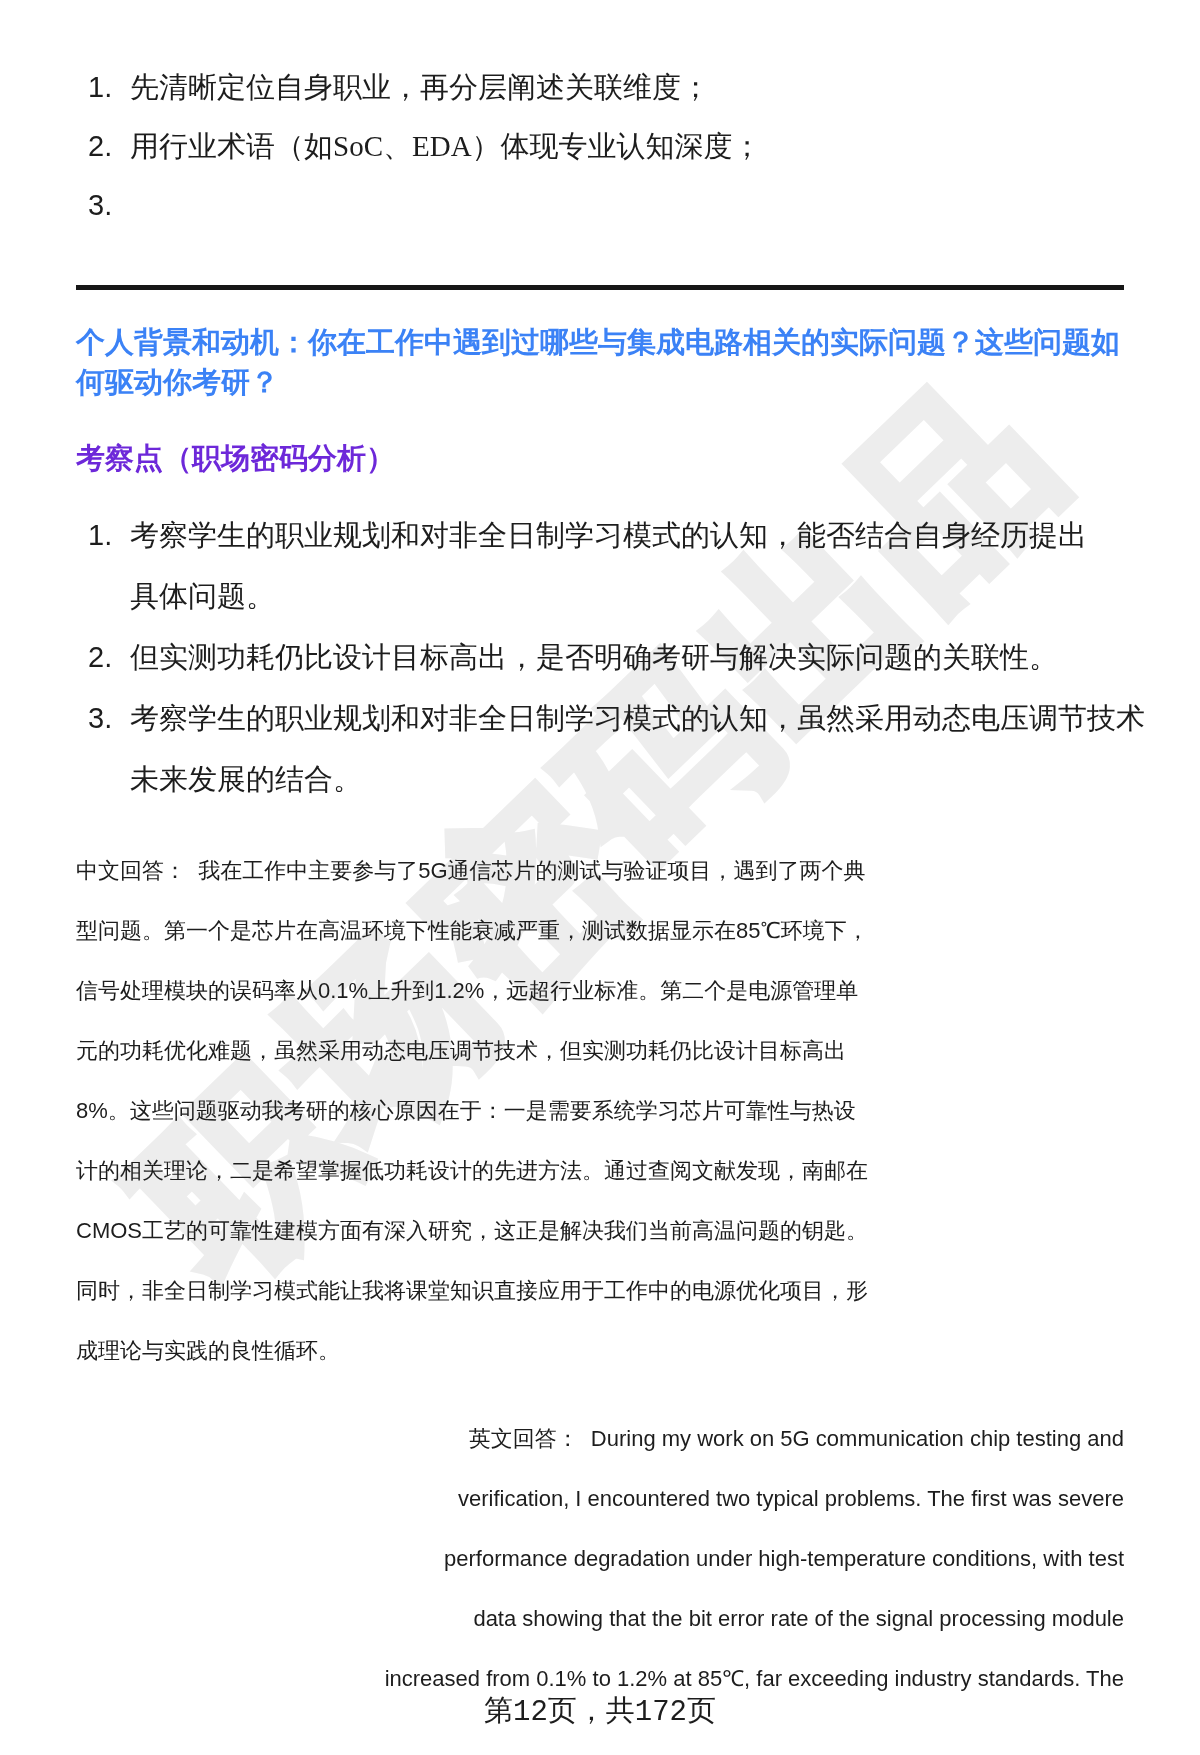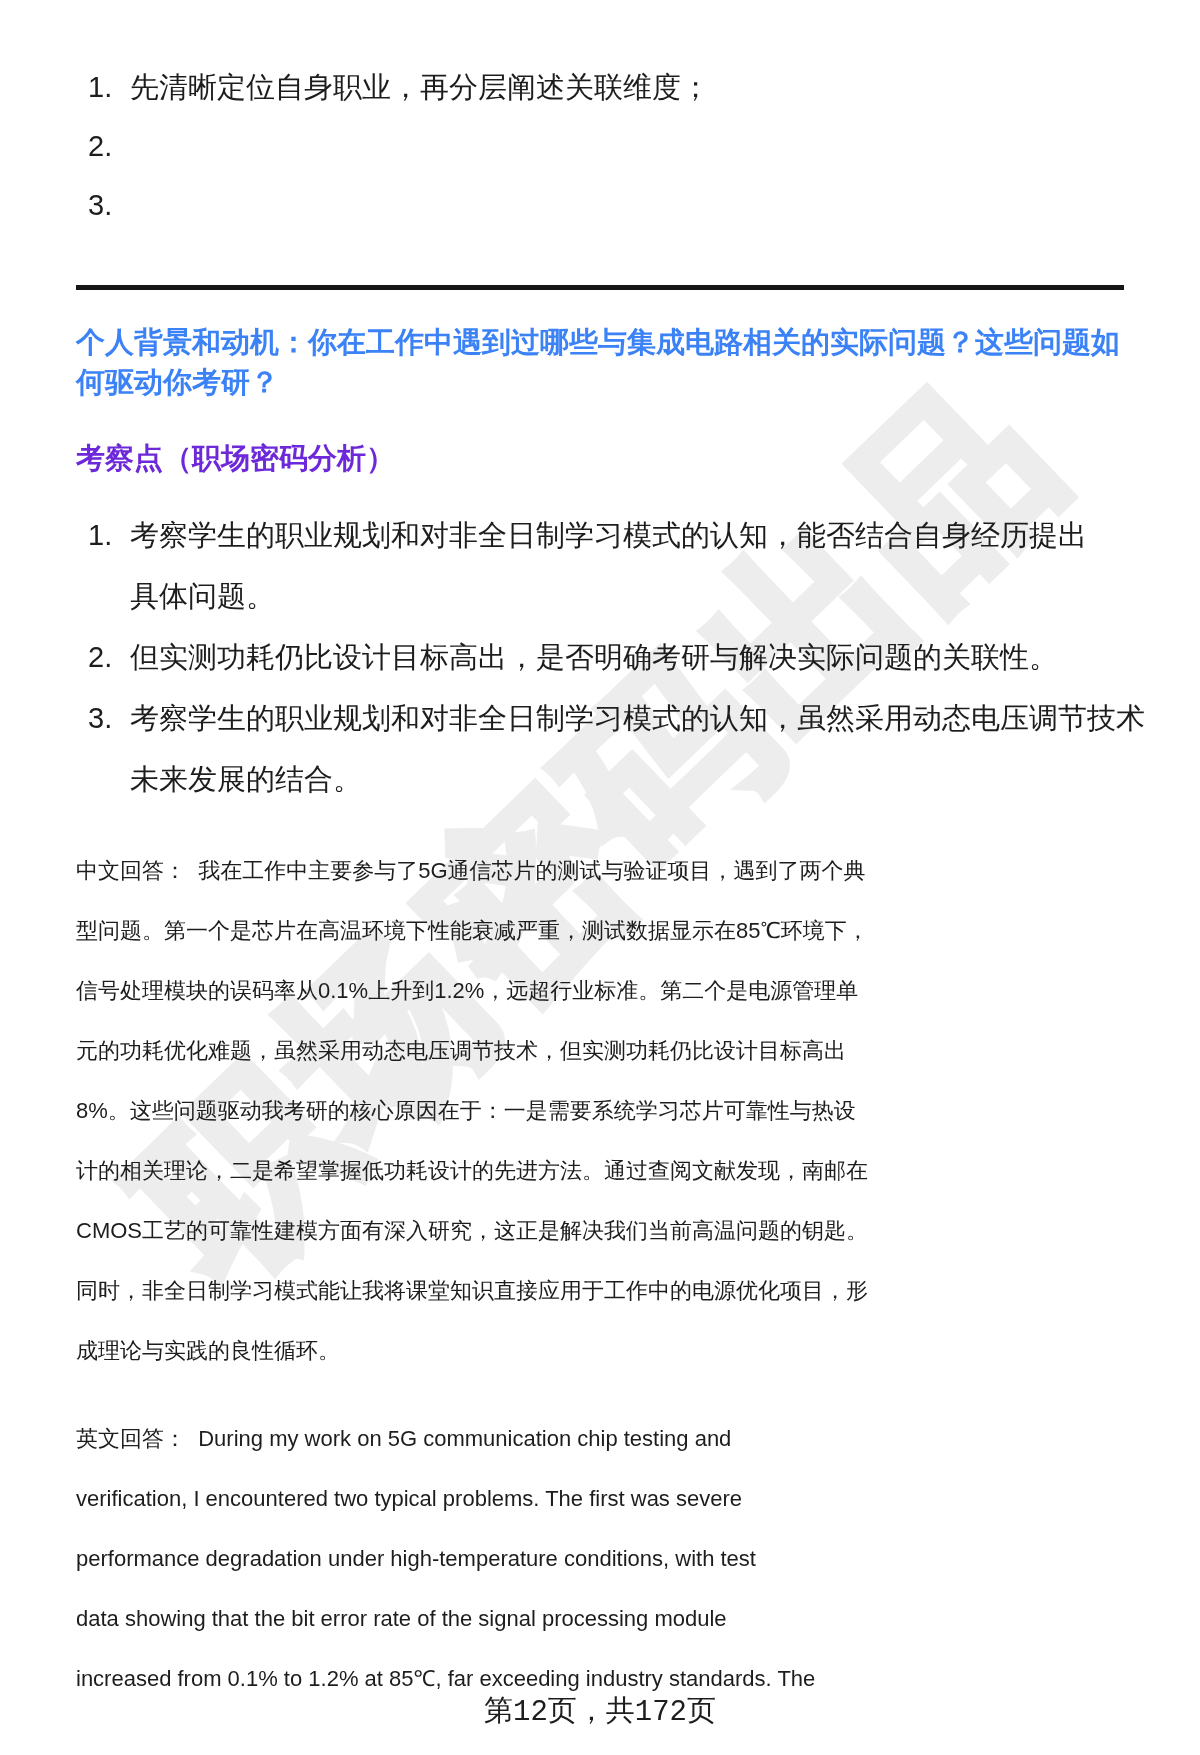--- a/index.html
+++ b/index.html
@@ -84,6 +84,7 @@
     </li>
     <li>
       <span class="li-num">2.</span>
+      <span class="li-text">用行业术语（如SoC、EDA）体现专业认知深度；</span>
     </li>
     <li>
       <span class="li-num">3.</span>

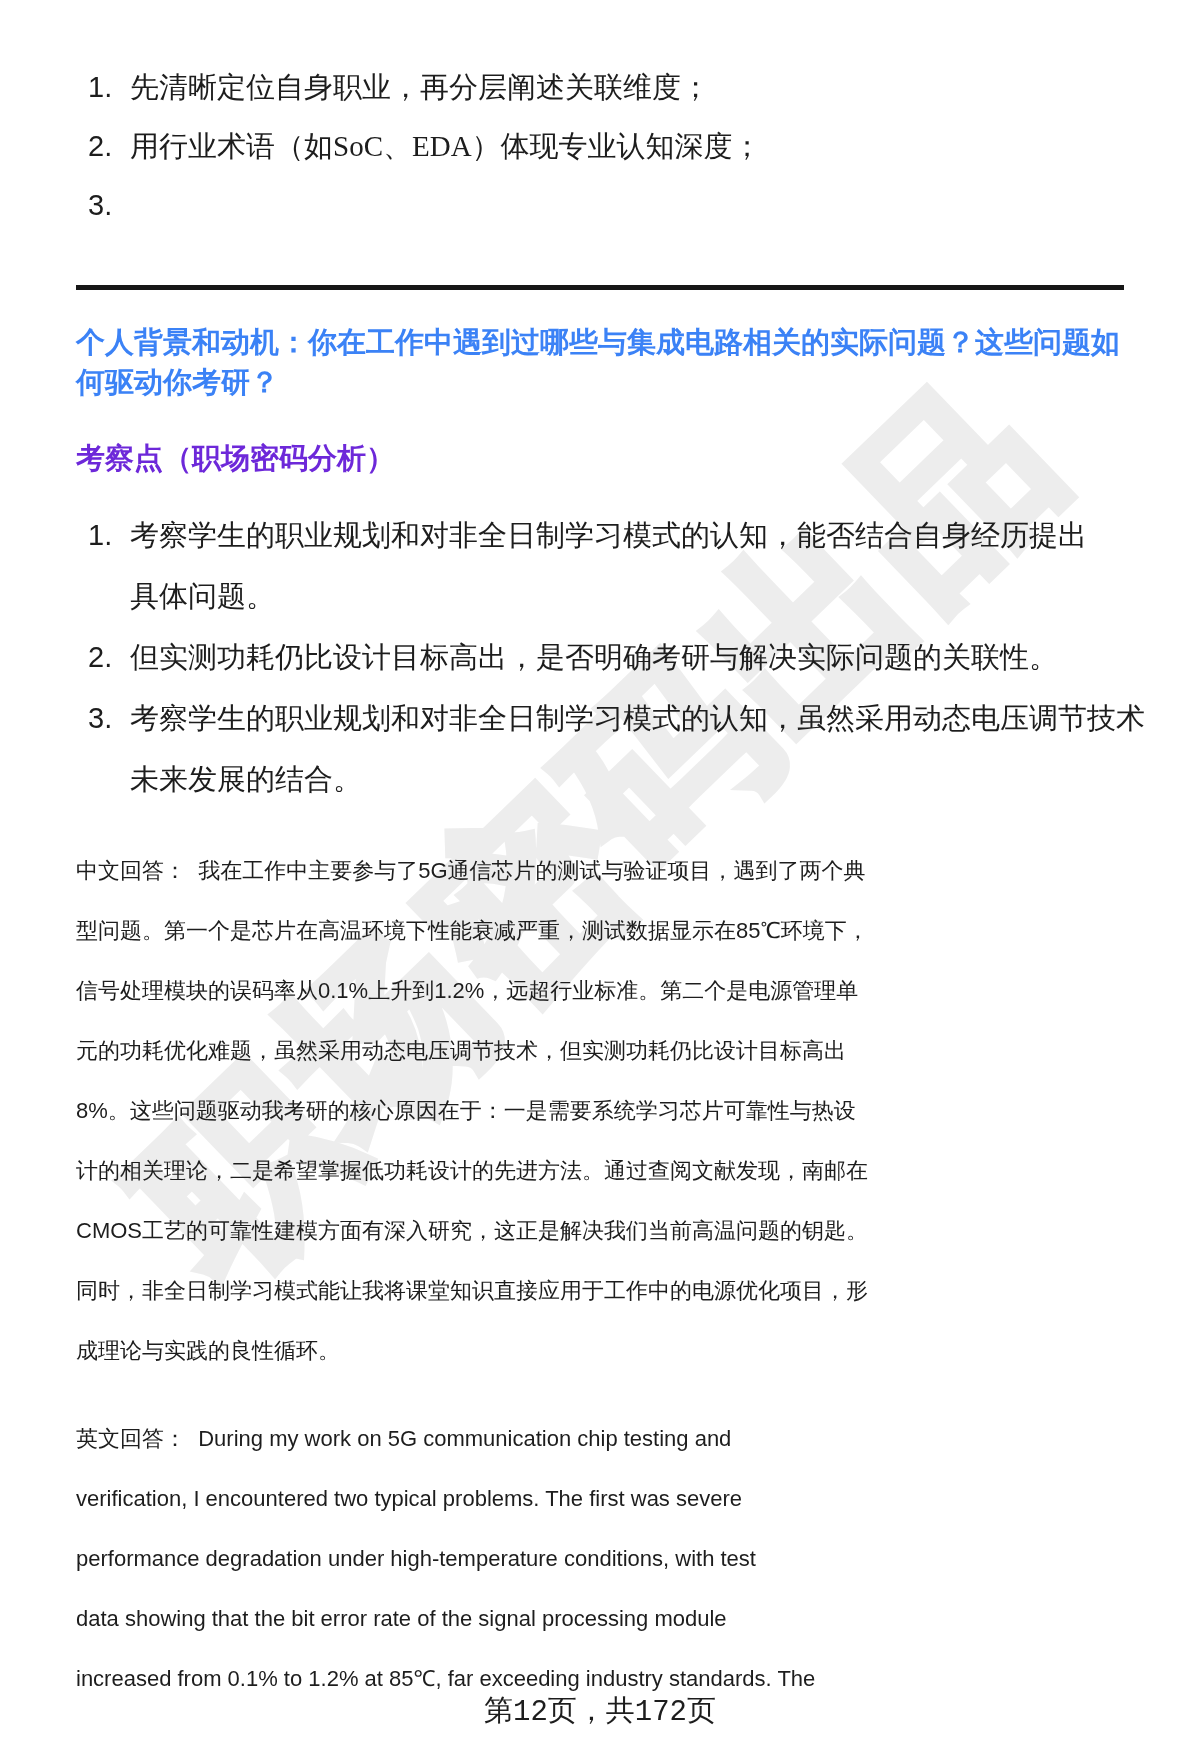--- a/index.html
+++ b/index.html
@@ -61,7 +61,7 @@
     line-height: 60px;
     white-space: pre;
   }
-  .para.en { margin-top: 28px; }
+  .para.en { margin-top: 28px; text-align: right; }
   .footer {
     margin-top: -16px;
     text-align: center;

